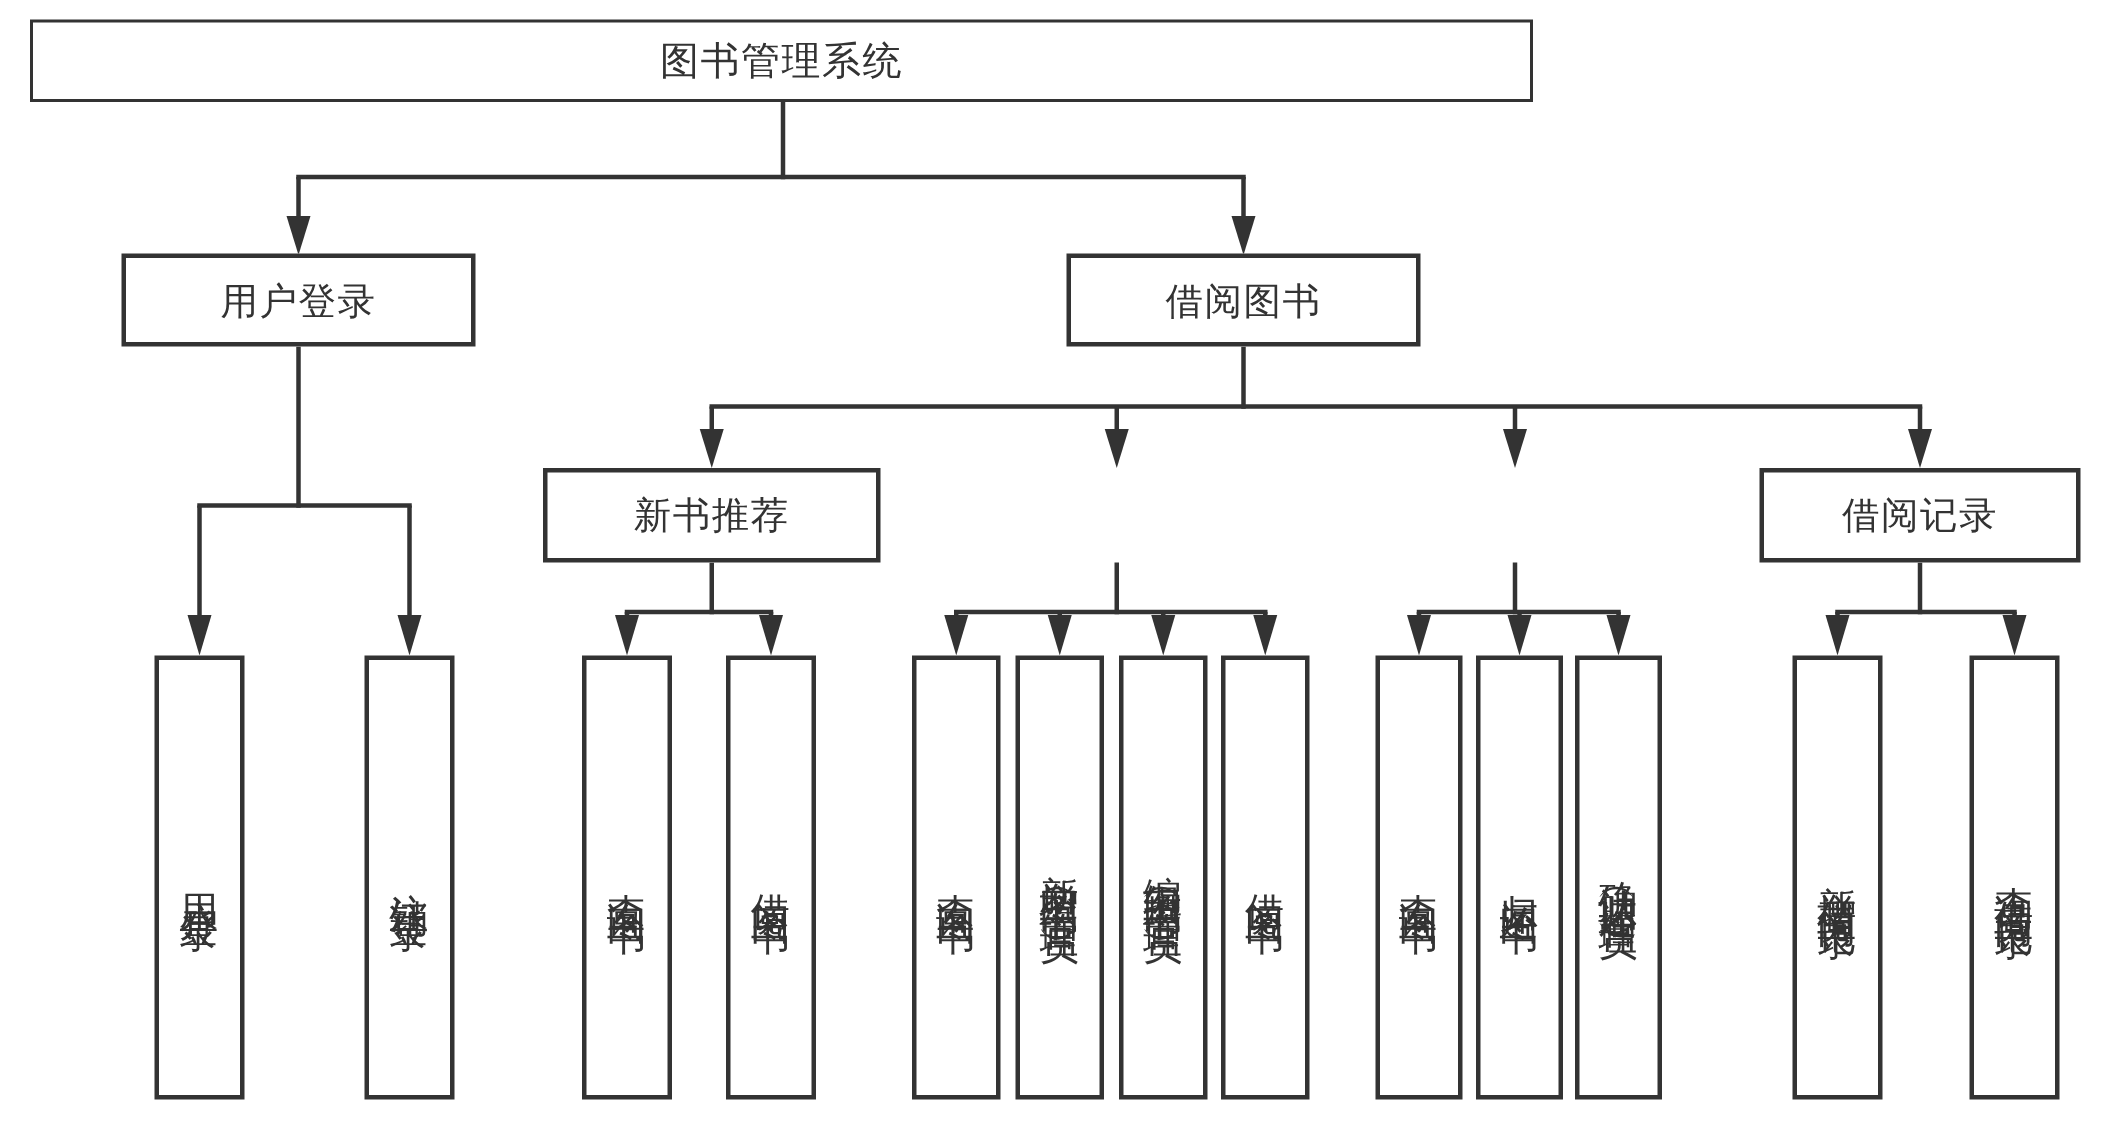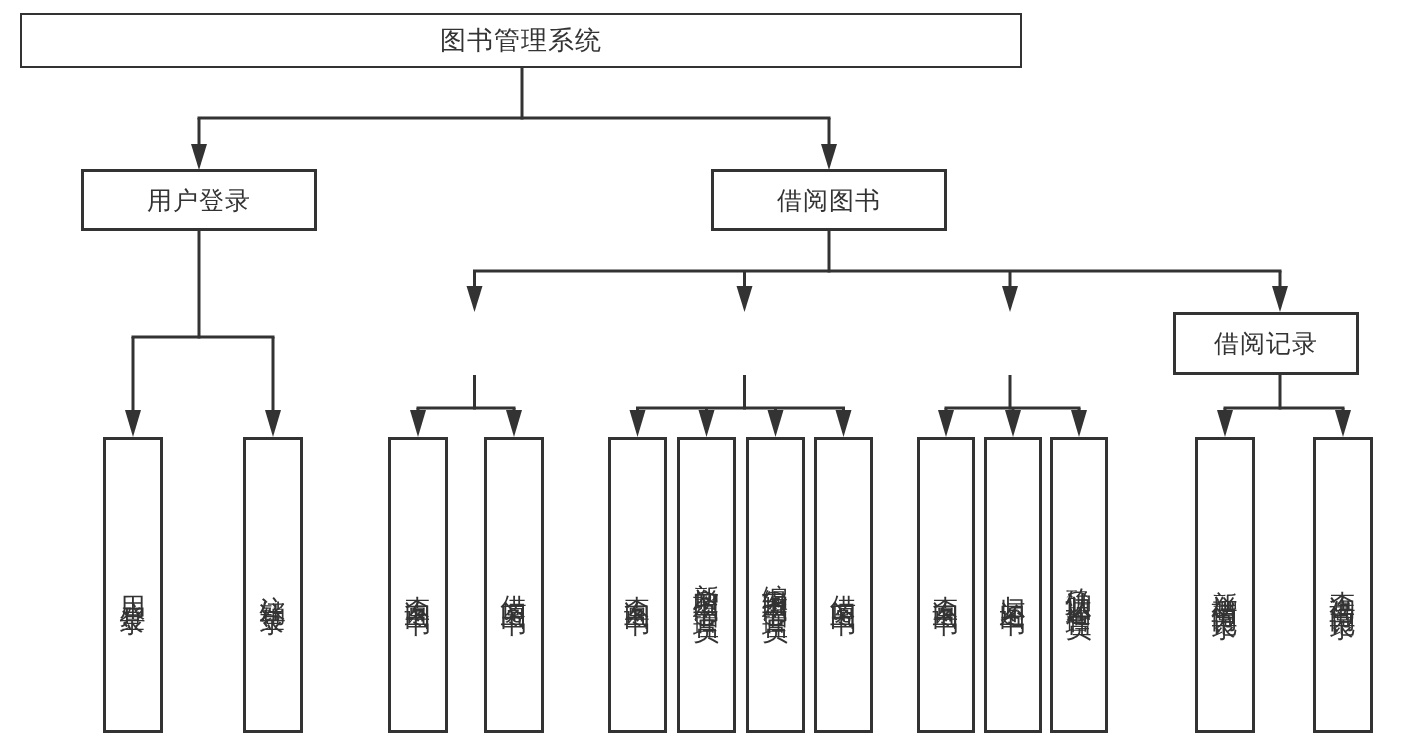--- a/index.html
+++ b/index.html
@@ -151,6 +151,9 @@
     <span>借阅图书</span>
   </div>
 
+  <div class="hbox" style="left:362px; top:312px; width:225px; height:63px;">
+    <span>新书推荐</span>
+  </div>
   <div class="hbox" style="left:1173px; top:312px; width:186px; height:63px;">
     <span>借阅记录</span>
   </div>

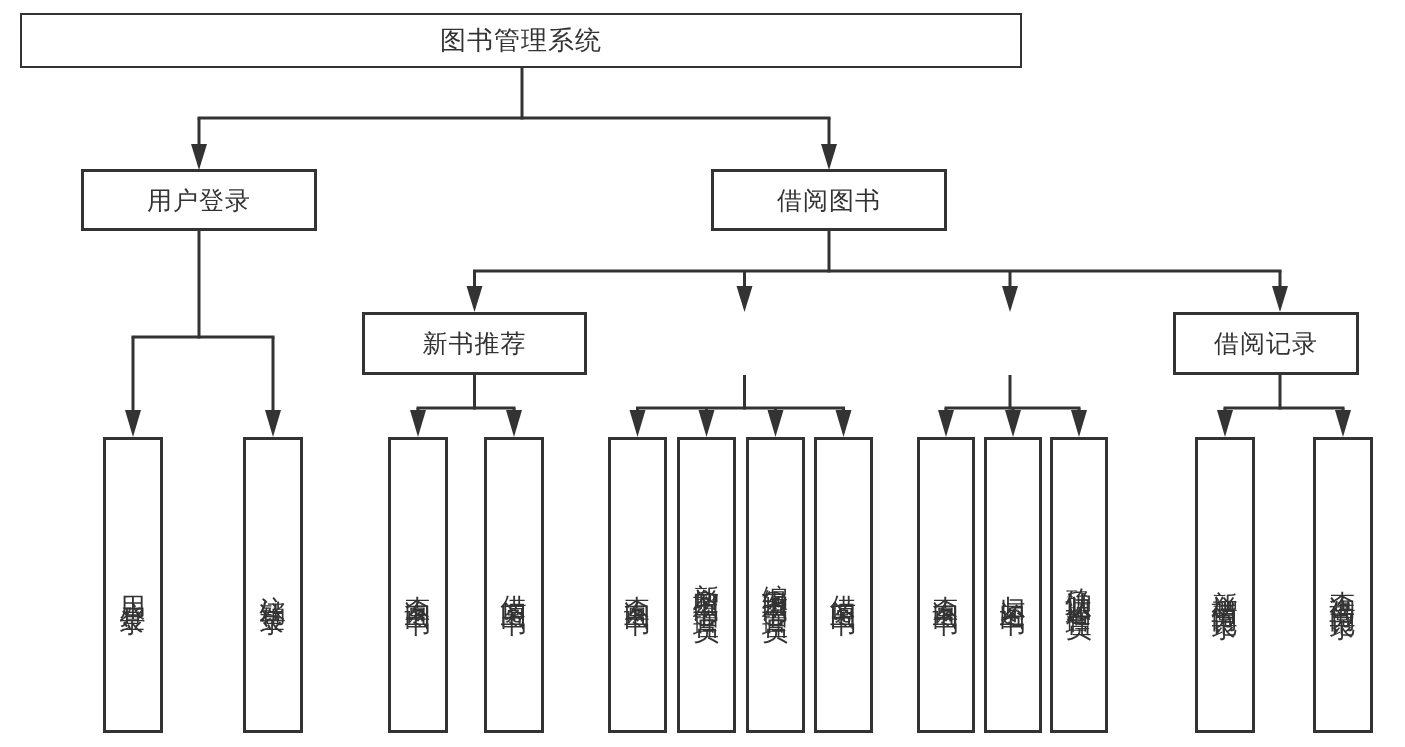--- a/index.html
+++ b/index.html
@@ -154,7 +154,7 @@
   <div class="hbox" style="left:362px; top:312px; width:225px; height:63px;">
     <span>新书推荐</span>
   </div>
-  <div class="hbox" style="left:1173px; top:312px; width:186px; height:63px;">
+  <div class="hbox" style="left:1173px; top:312px; width:214px; height:63px;">
     <span>借阅记录</span>
   </div>
 

